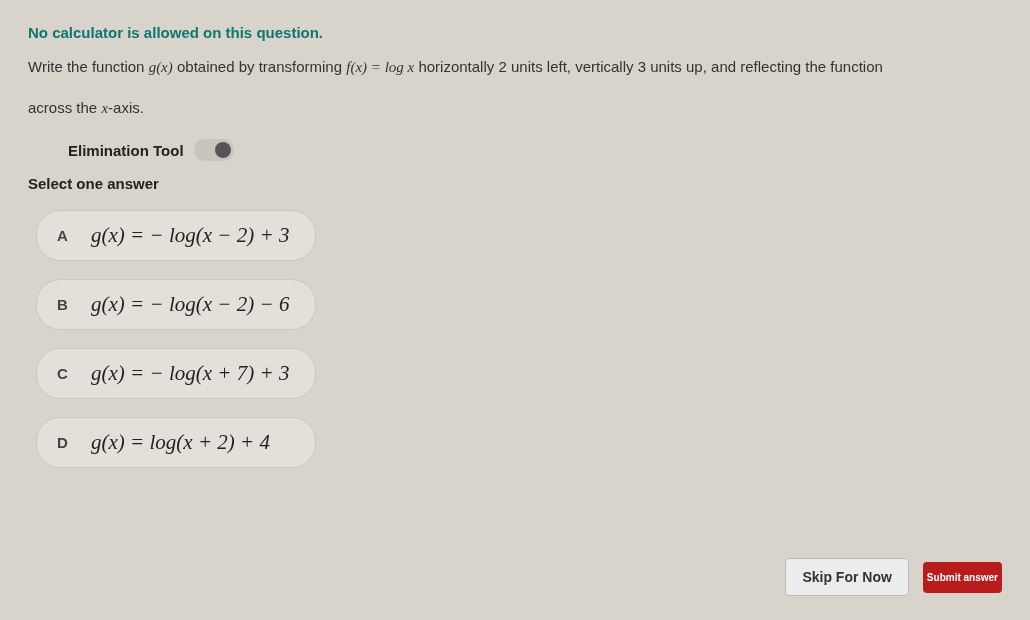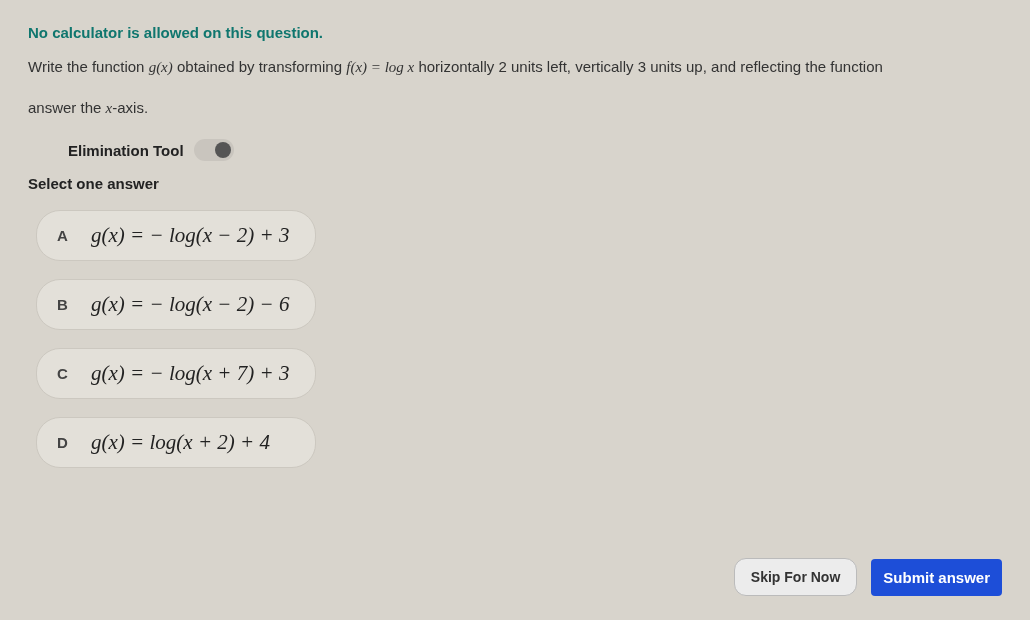--- a/index.html
+++ b/index.html
@@ -140,7 +140,7 @@
   <span>Write the function </span><span class="math">g(x)</span><span> obtained by transforming </span><span class="math">f(x) = log x</span><span> horizontally 2 units left, vertically 3 units up, and reflecting the function</span>
 </div>
 <div class="across">
-  <span>answer the </span><span class="math">x</span><span>-axis.</span>
+  <span>across the </span><span class="math">x</span><span>-axis.</span>
 </div>
 
 <div class="elim-row">

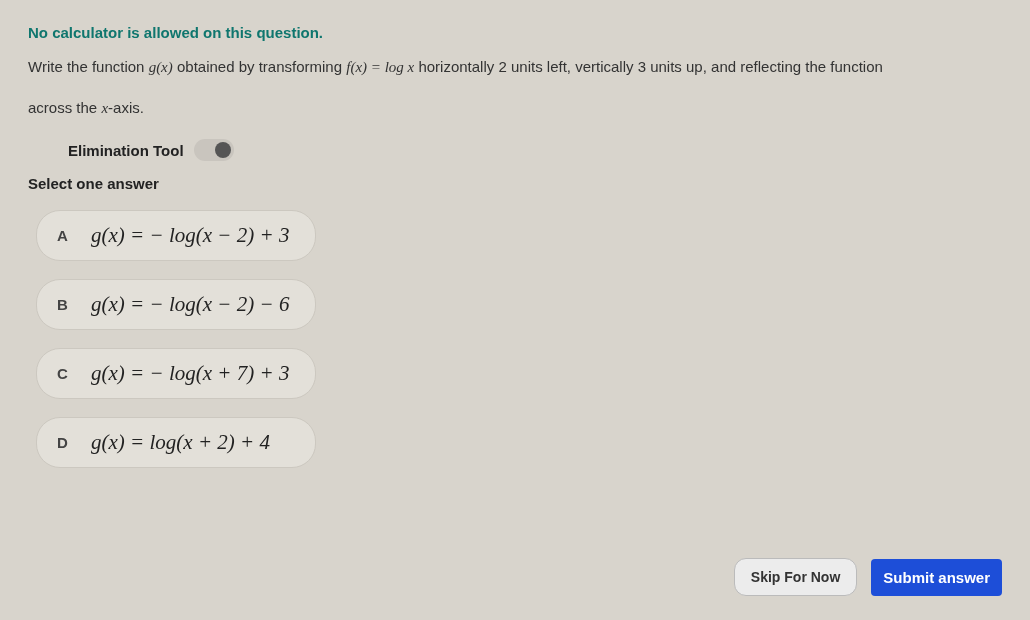--- a/index.html
+++ b/index.html
@@ -117,7 +117,7 @@
       font-weight: 600;
       font-size: 14px;
       padding: 10px 16px;
-      border-radius: 12px;
+      border-radius: 4px;
       cursor: pointer;
     }
     .btn-submit {

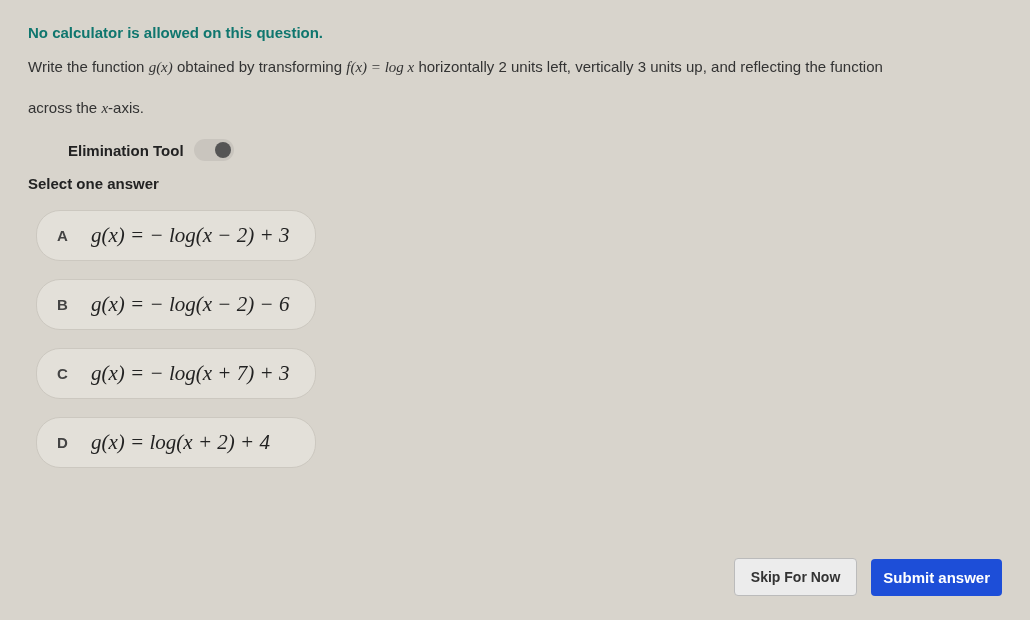--- a/index.html
+++ b/index.html
@@ -121,12 +121,12 @@
       cursor: pointer;
     }
     .btn-submit {
-      background: #1d4ed8;
+      background: #b91c1c;
       border: none;
       color: #fff;
       font-weight: 600;
-      font-size: 15px;
-      padding: 10px 12px;
+      font-size: 10px;
+      padding: 10px 4px;
       border-radius: 4px;
       cursor: pointer;
     }

